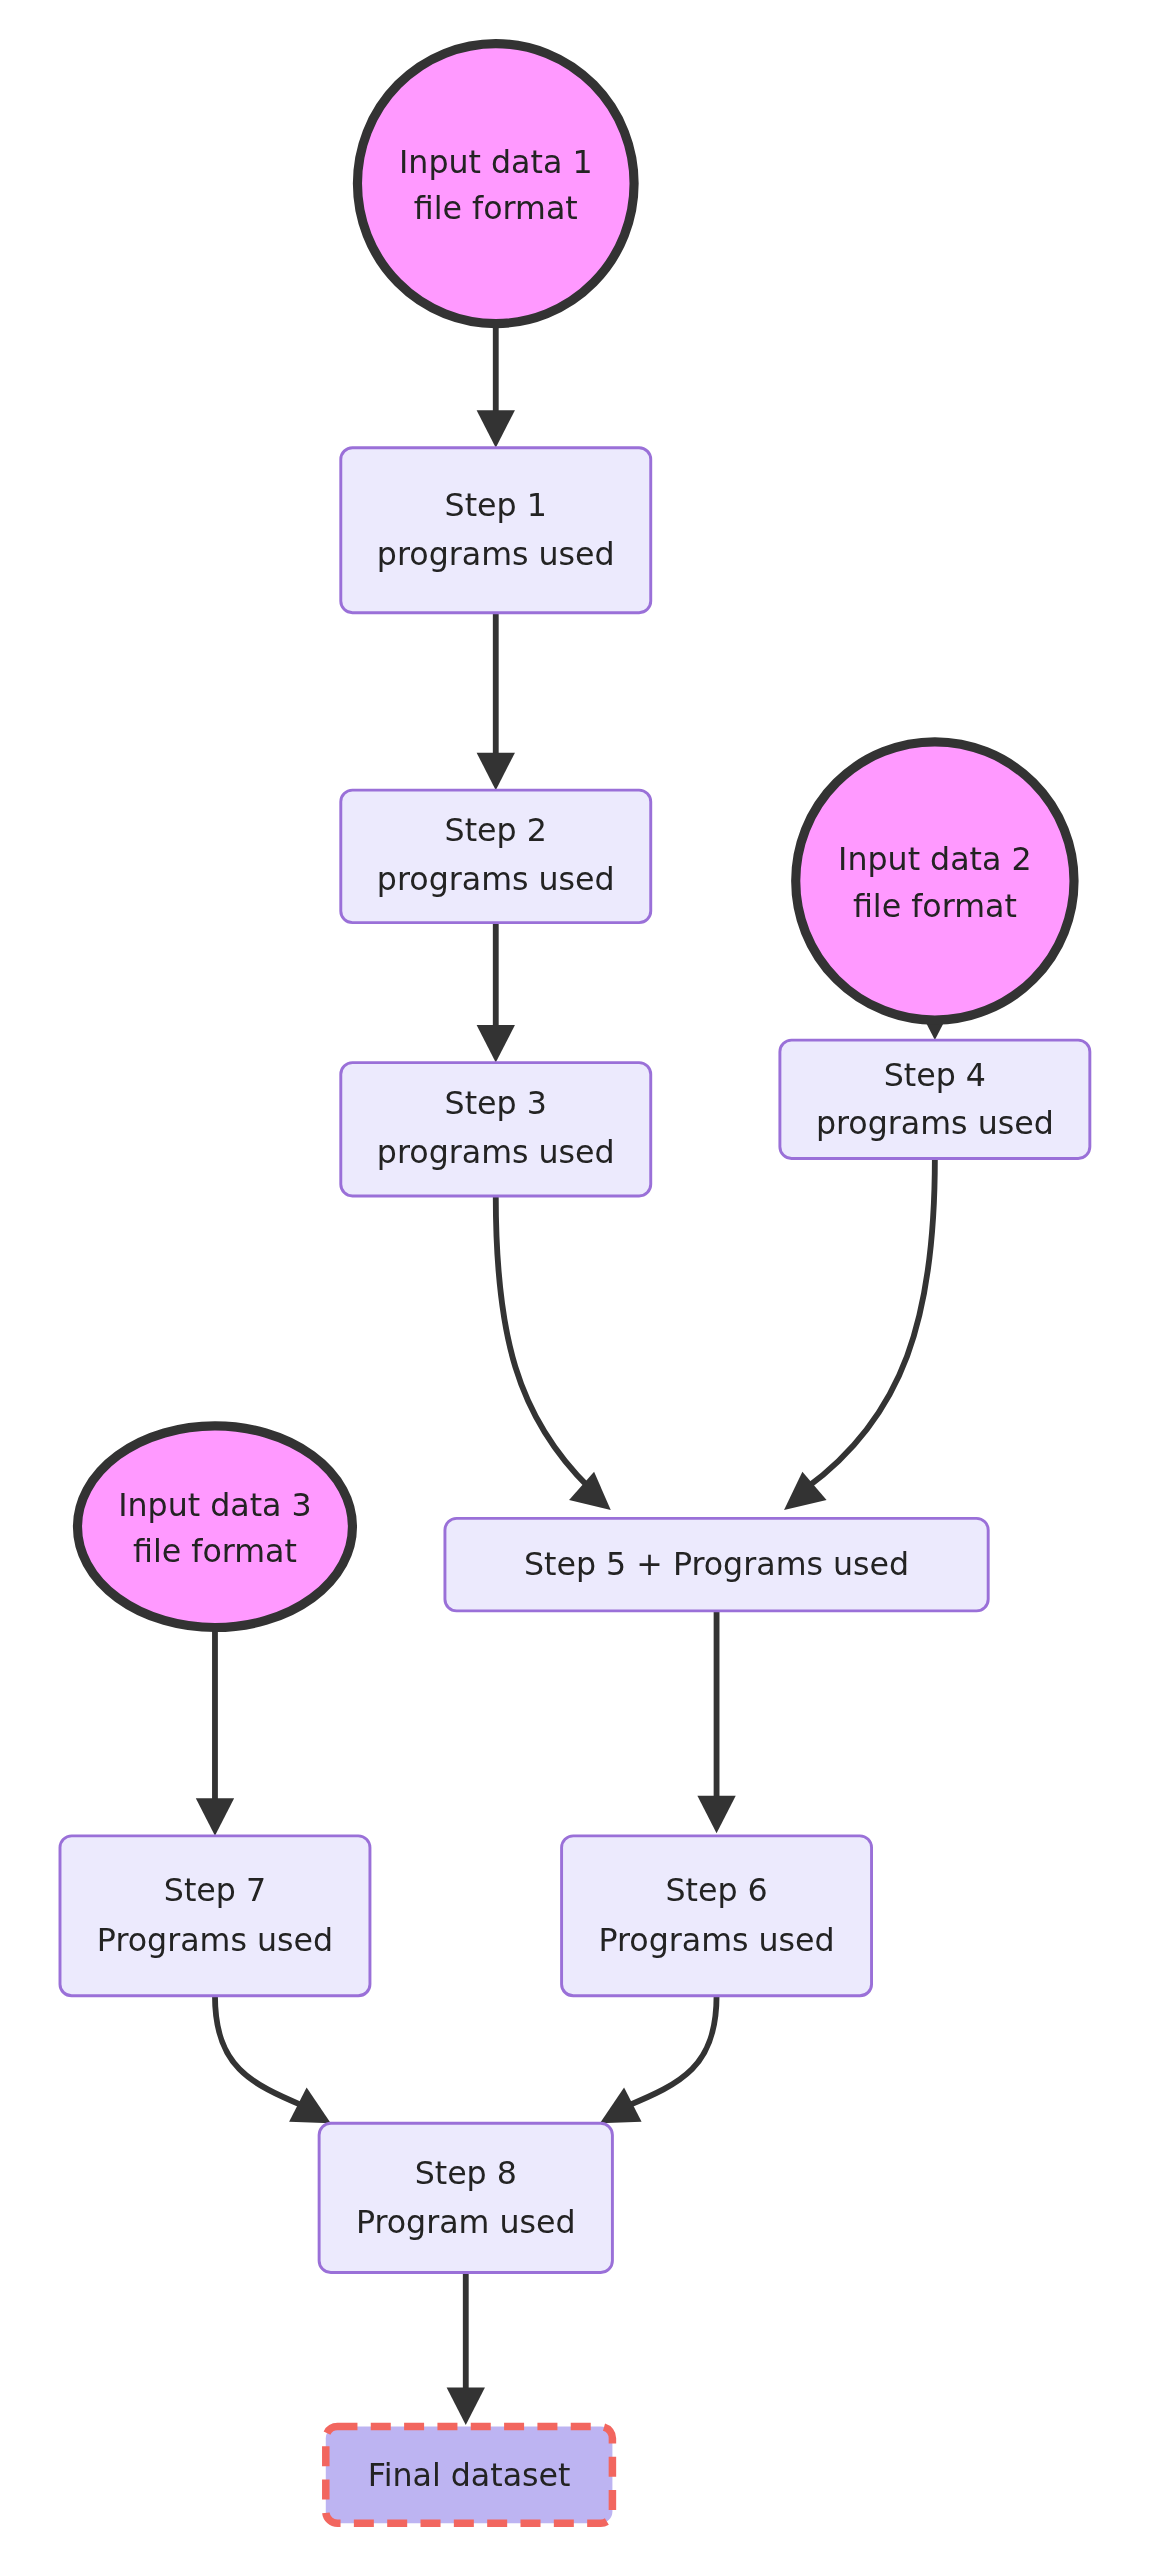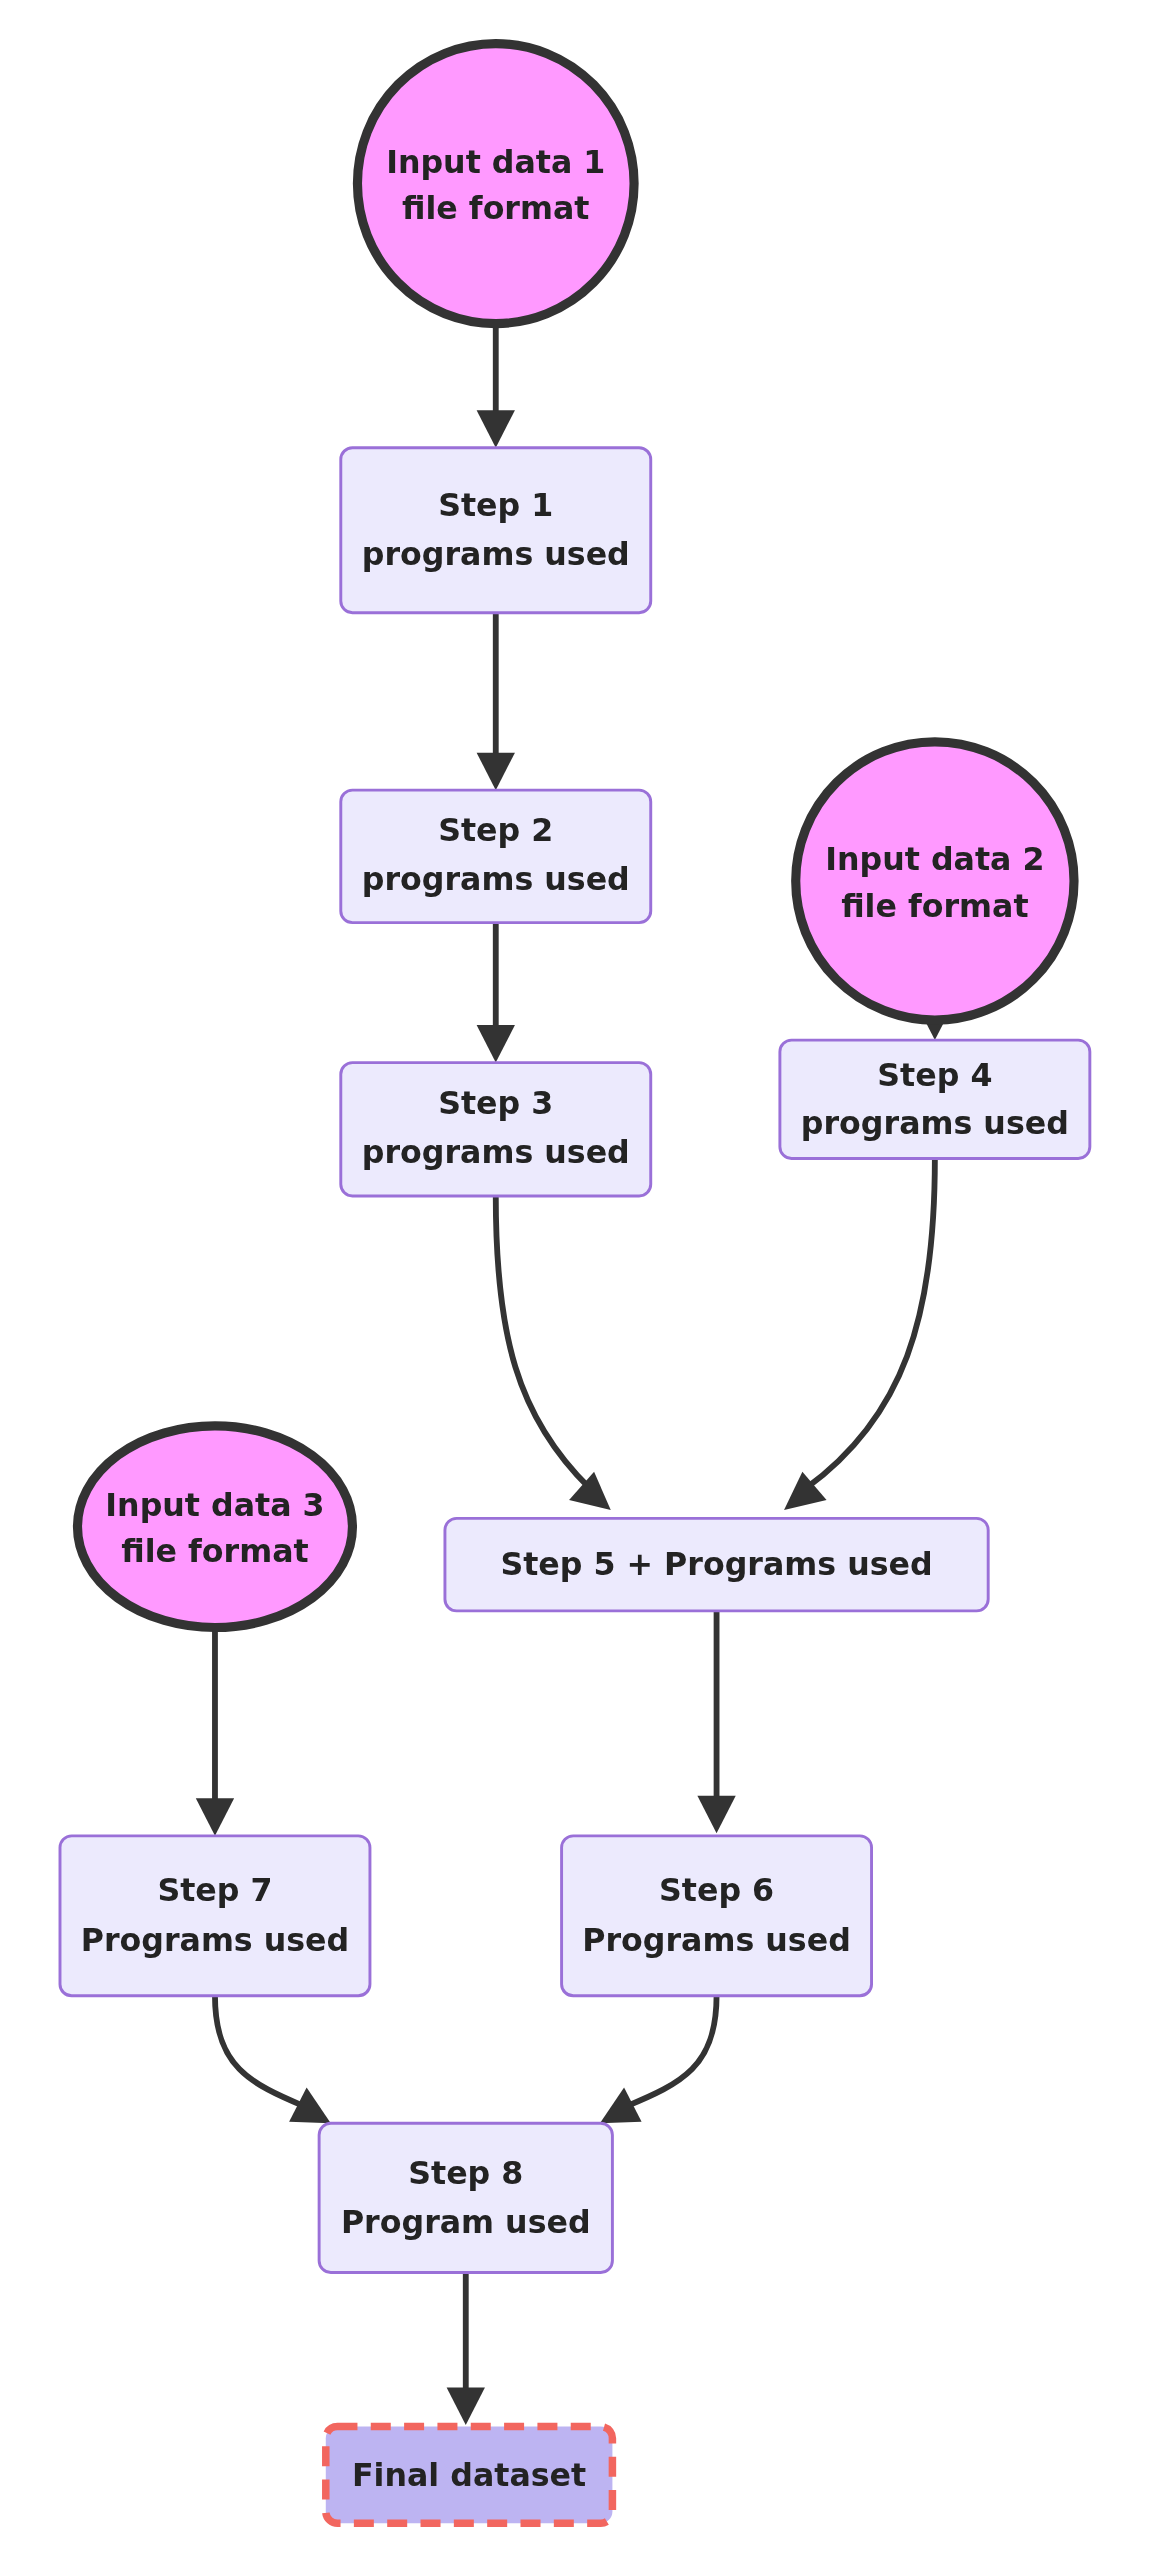--- a/index.html
+++ b/index.html
@@ -18,7 +18,6 @@
     width: 1164px;
     height: 2576px;
     background: #ffffff;
-    font-weight: bold;
   }
   svg.diagram {
     display: block;

